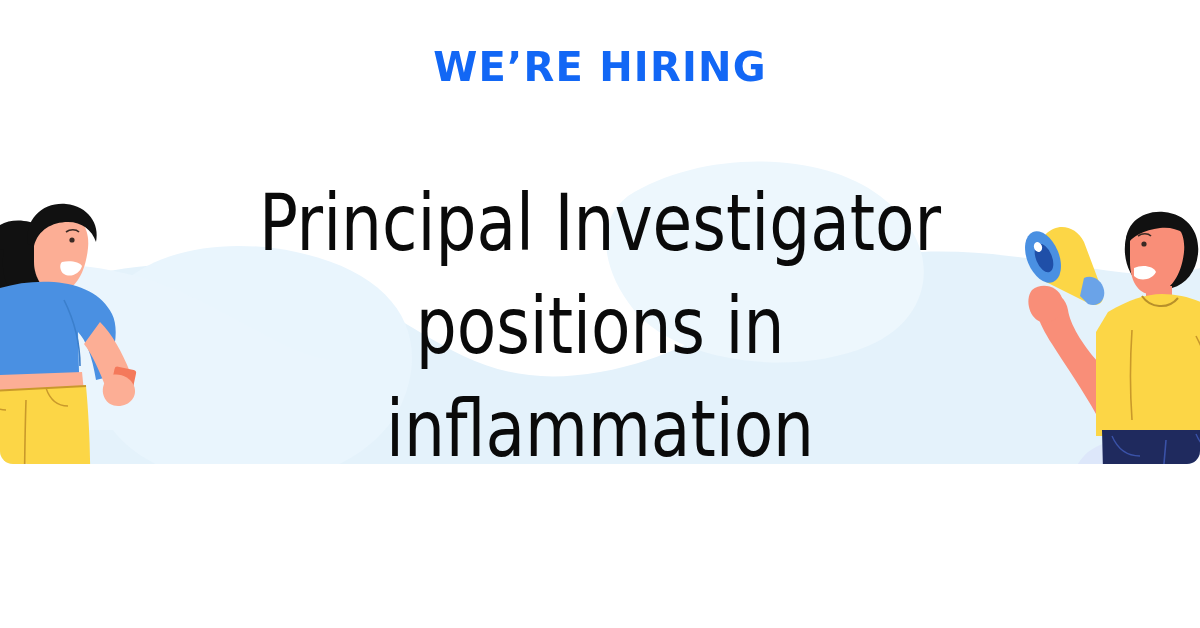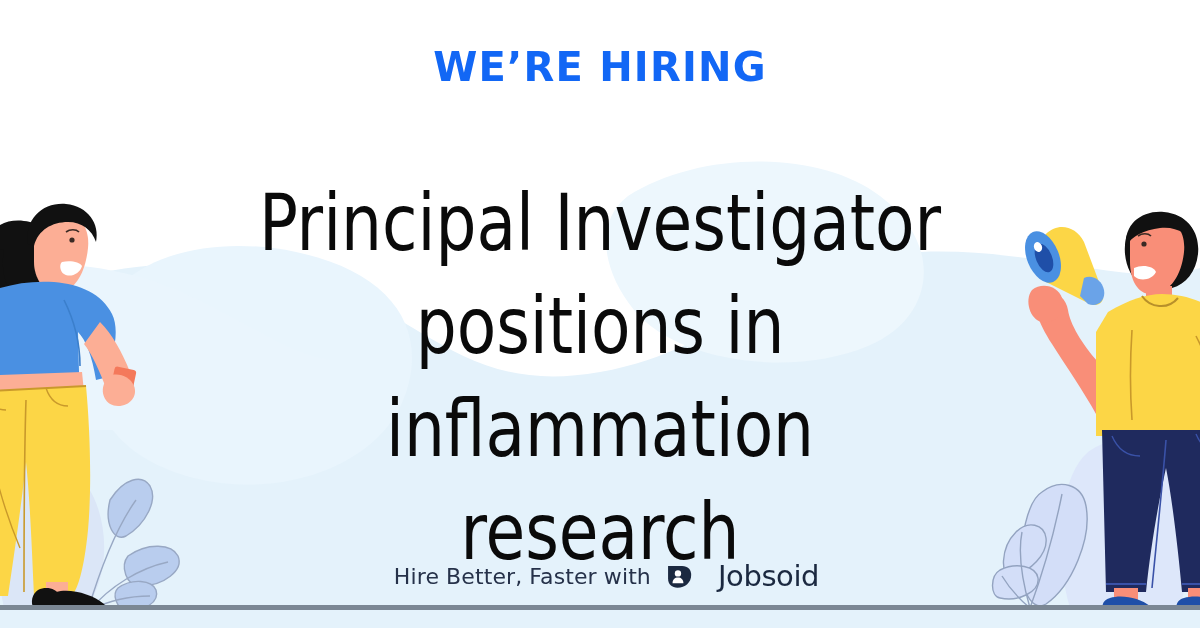--- a/index.html
+++ b/index.html
@@ -9,7 +9,7 @@
     font-family:"DejaVu Sans","Liberation Sans",sans-serif;
     position:relative;
   }
-  .stage{position:absolute;inset:0;width:1200px;height:628px;overflow:hidden;background:#ffffff;}
+  .stage{position:absolute;inset:0;width:1200px;height:464px;overflow:hidden;background:#ffffff;border-radius:13px;}
   .layer{position:absolute;inset:0;width:1200px;height:628px;}
   .content{position:absolute;inset:0;z-index:6;}
 

